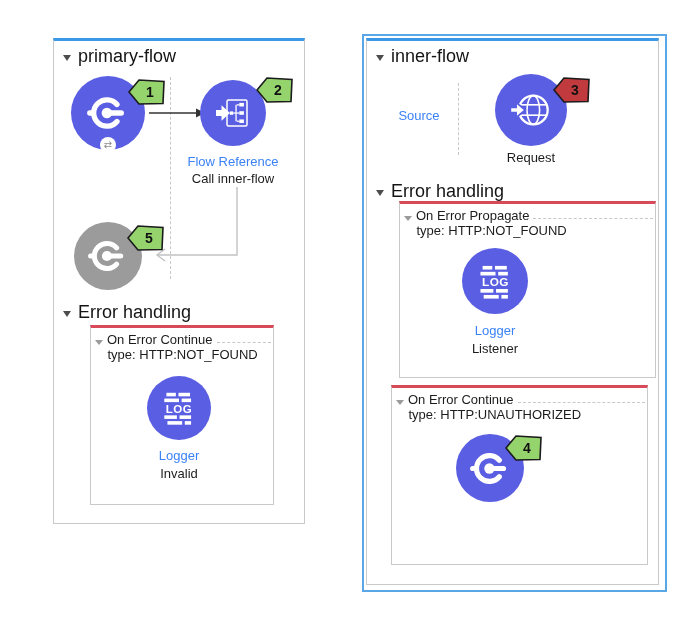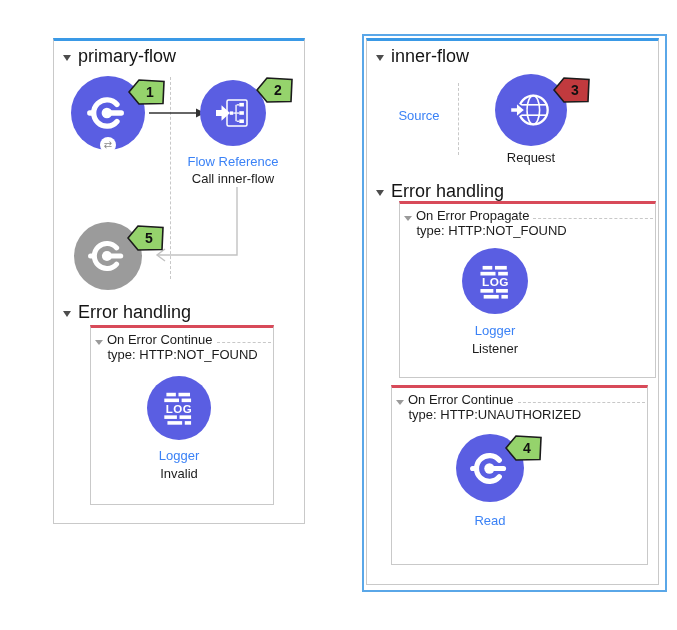--- a/index.html
+++ b/index.html
@@ -220,7 +220,6 @@
           <polygon points="1,14 11,2 36,3.5 35,25.5 11,26" stroke="#1b1b1b" stroke-width="1.6" fill="#95d36c"></polygon>
           <text x="22" y="19" text-anchor="middle" font-size="14" font-weight="bold" fill="#111">4</text>
         </svg>
-        <div class="node-label type-label" style="left:38px;top:124px;width:120px;">Read</div>
       </div>
 
     </div>

